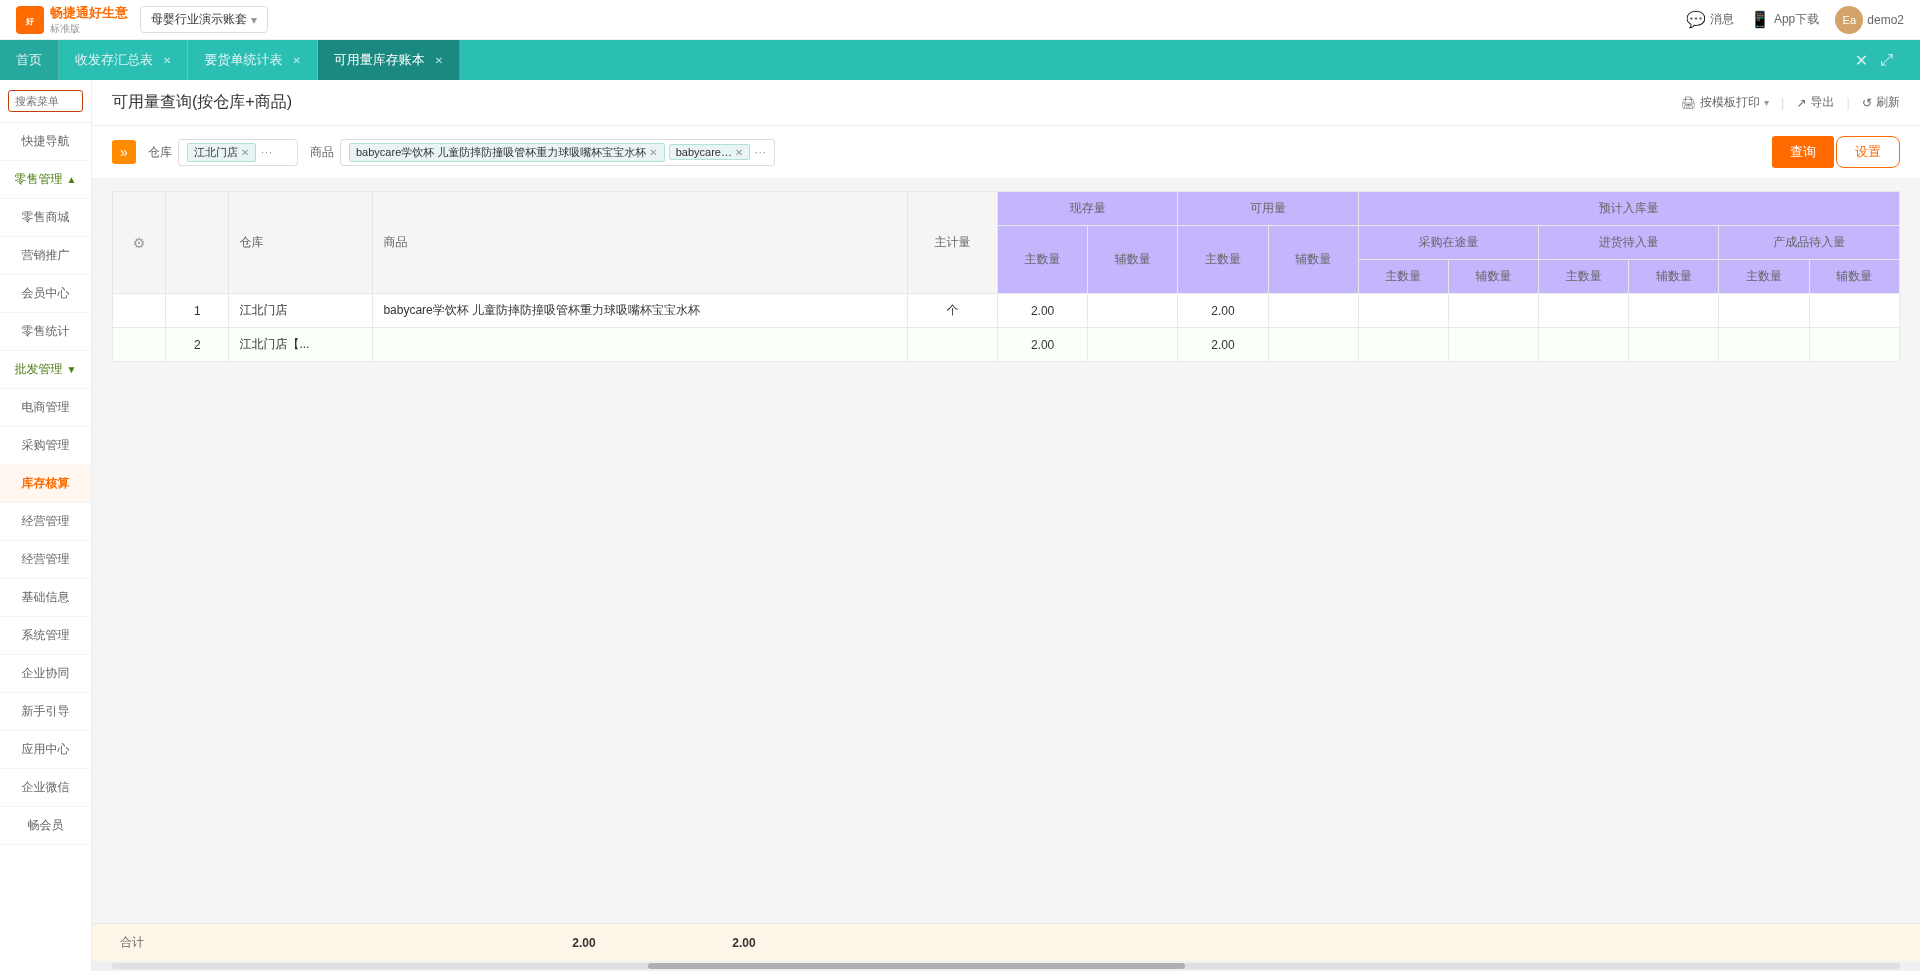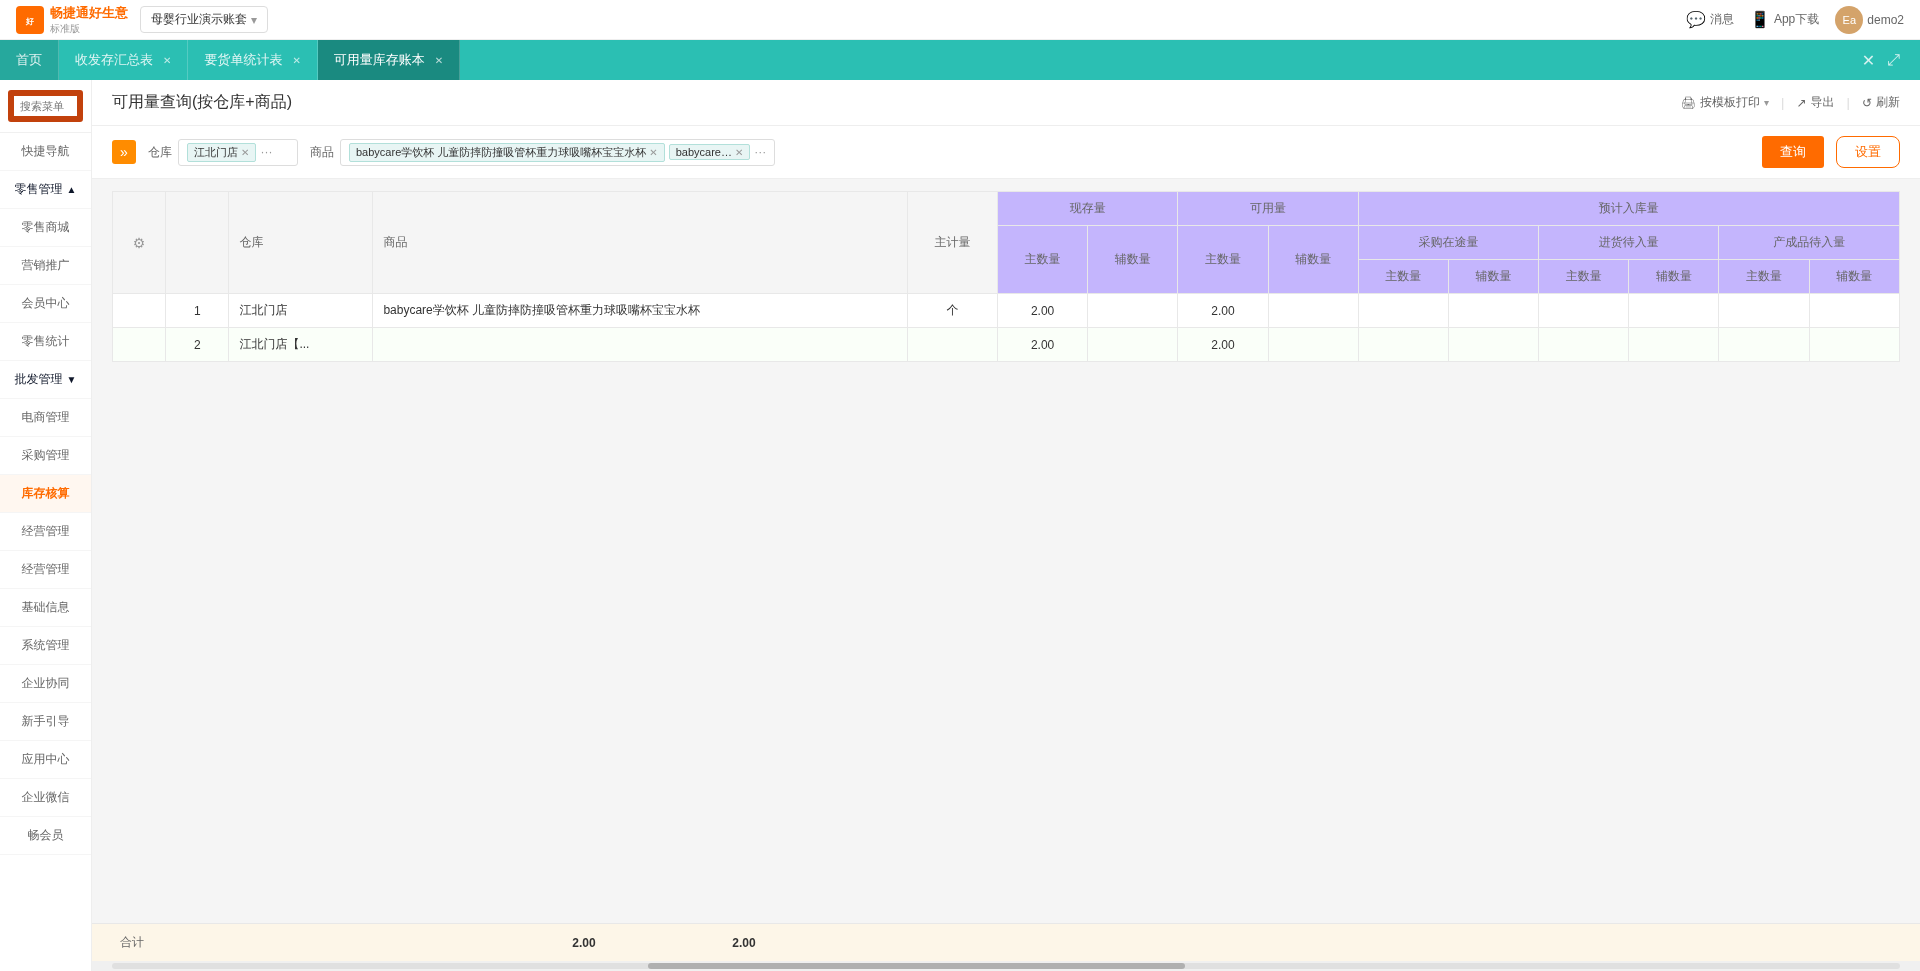--- a/index.html
+++ b/index.html
@@ -30,7 +30,7 @@
       background: #2bbfb3;
       display: flex;
       align-items: center;
-      padding: 0 8px 0 0;
+      padding: 0 15px 0 0;
       flex-shrink: 0;
     }
     .tab-item {

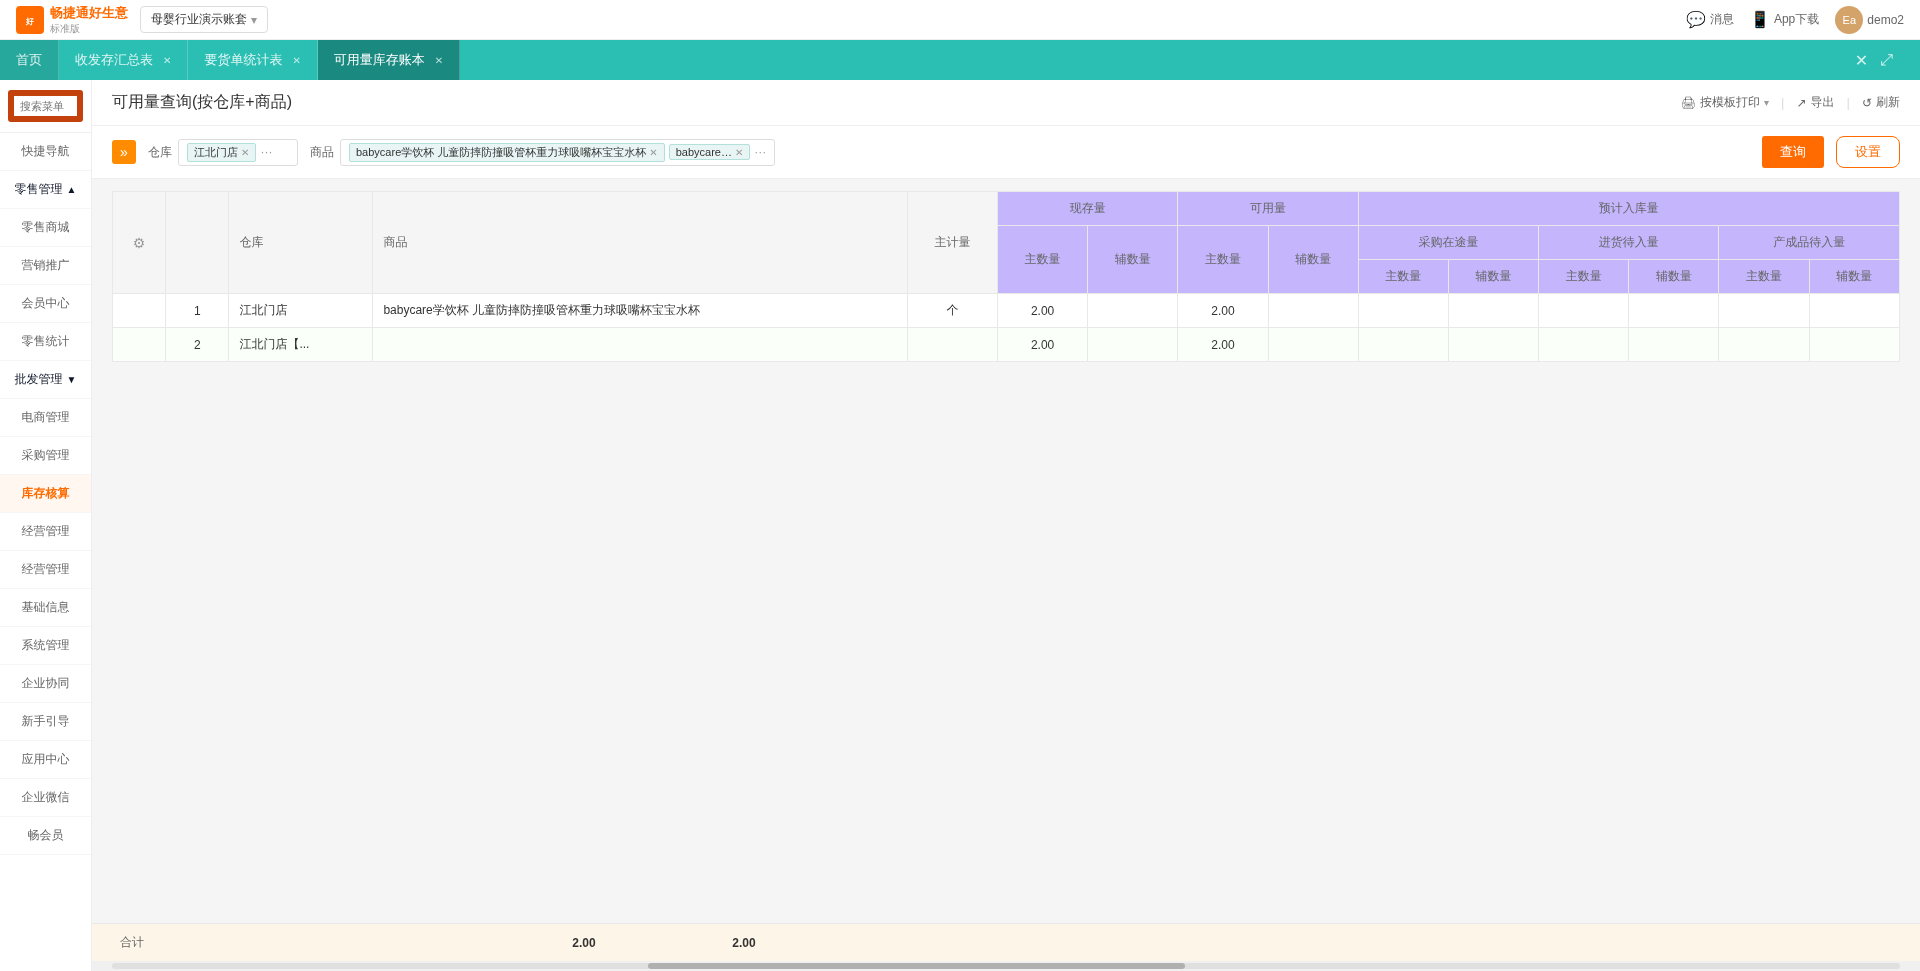--- a/index.html
+++ b/index.html
@@ -75,7 +75,7 @@
     }
     .sidebar-search input {
       width: 100%;
-      border: 6px solid #c2410c;
+      border: 1px solid #c2410c;
       border-radius: 3px;
       padding: 4px 6px;
       font-size: 11px;

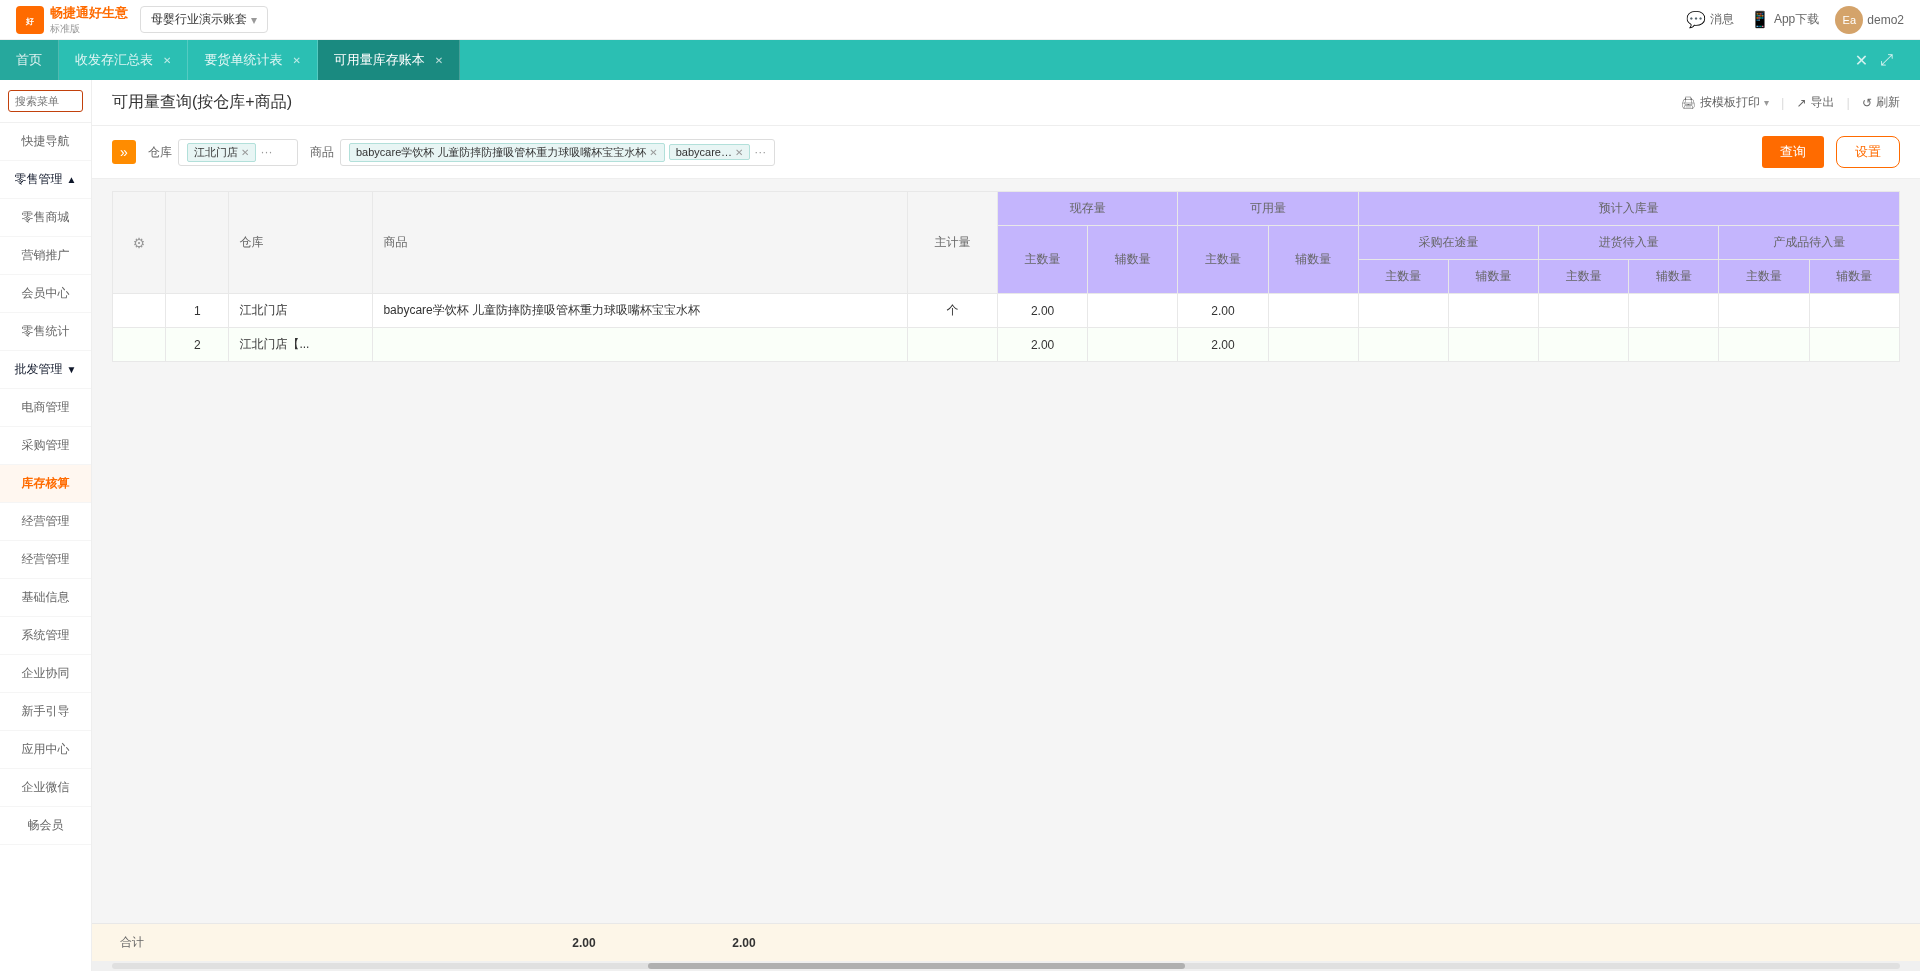--- a/index.html
+++ b/index.html
@@ -159,7 +159,7 @@
     }
     .filter-tag .x { color: #999; cursor: pointer; font-size: 10px; }
     .filter-more { color: #999; font-size: 12px; cursor: pointer; }
-    .filter-actions { margin-left: auto; display: flex; gap: 12px; }
+    .filter-actions { margin-left: auto; display: flex; gap: 2px; }
     .btn-query {
       background: #ff6b00; color: #fff; border: none;
       padding: 6px 18px; border-radius: 3px; font-size: 13px; cursor: pointer;

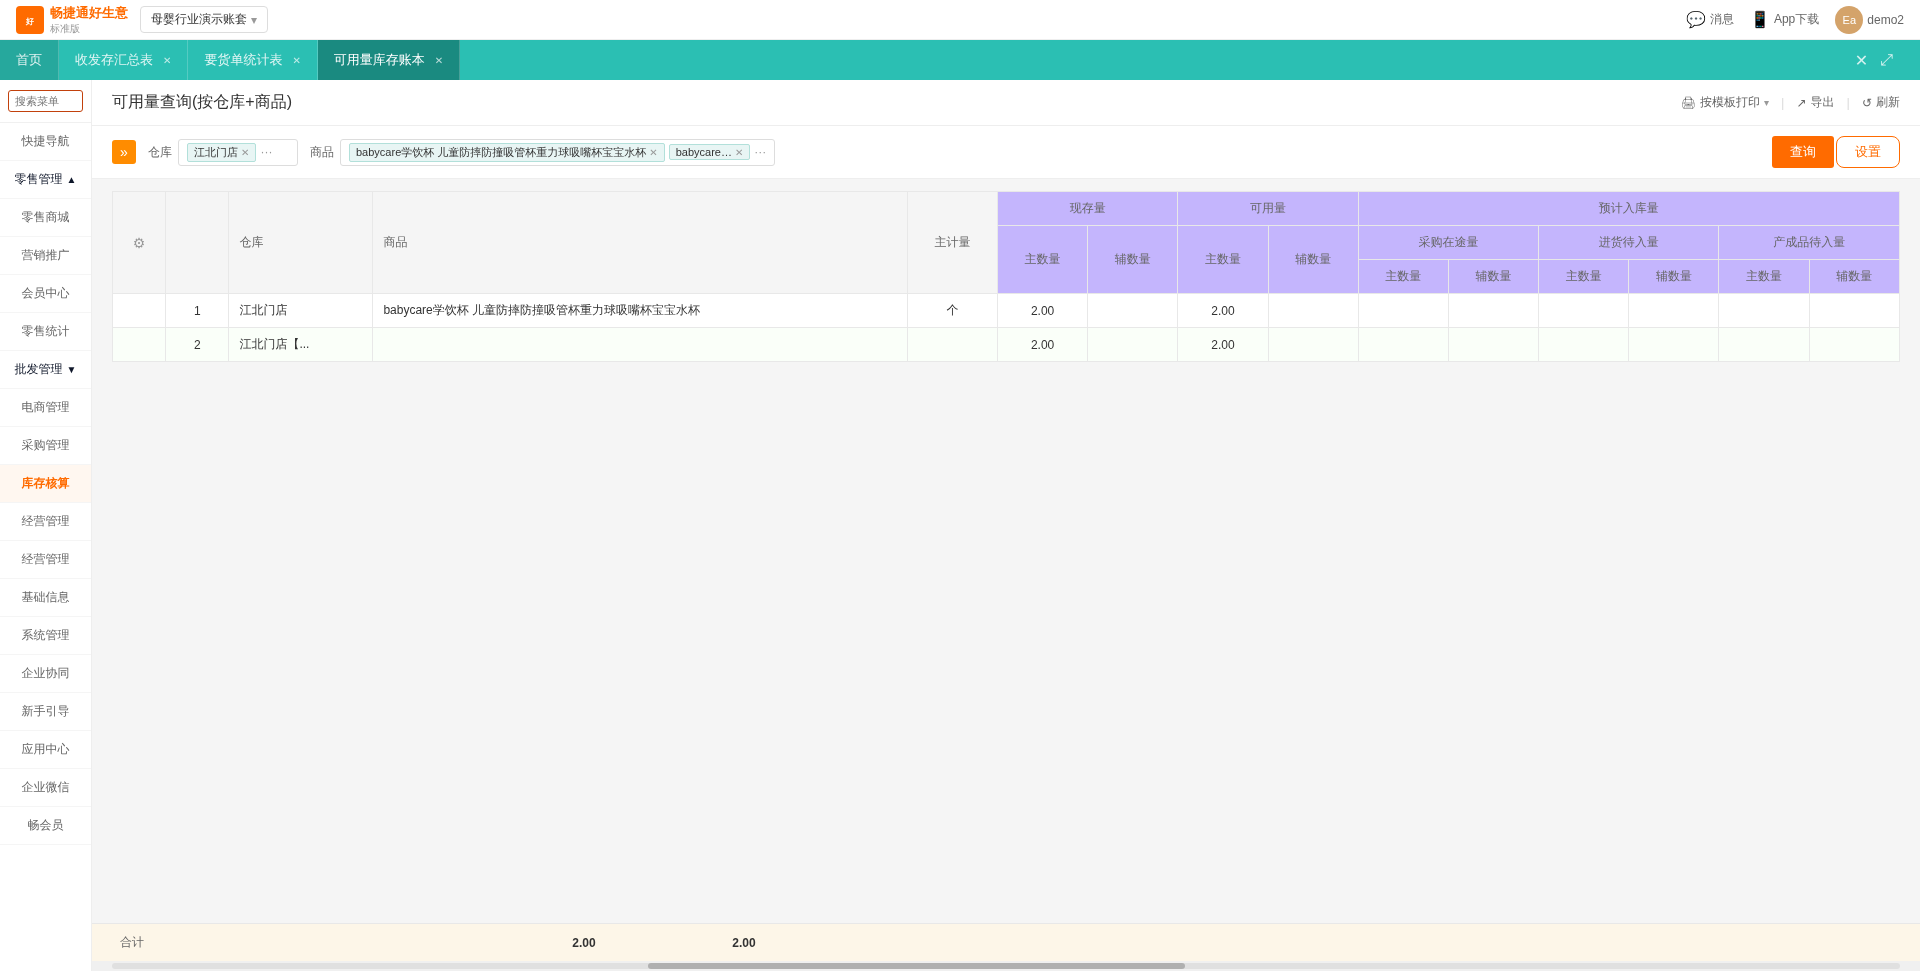--- a/index.html
+++ b/index.html
@@ -93,7 +93,7 @@
     .sidebar-section {
       padding: 10px 8px;
       font-size: 12px;
-      color: #0f172a;
+      color: #4d7c0f;
       cursor: pointer;
       text-align: center;
       border-bottom: 1px solid #f5f5f5;

